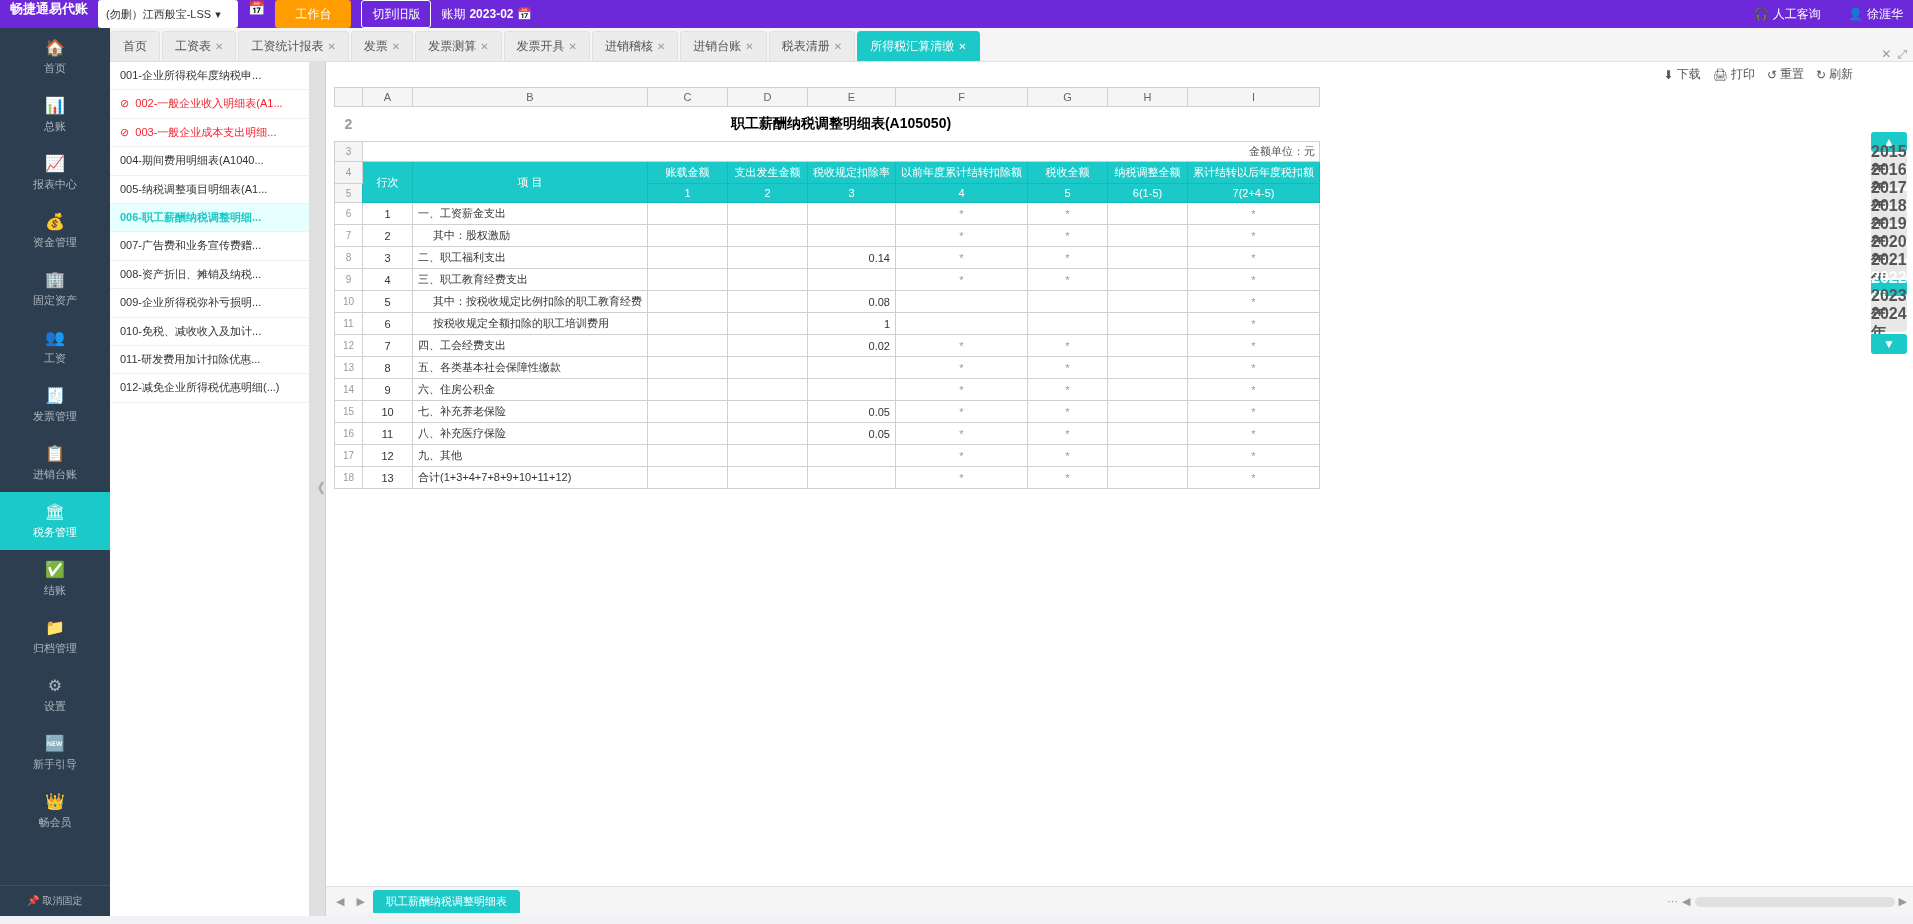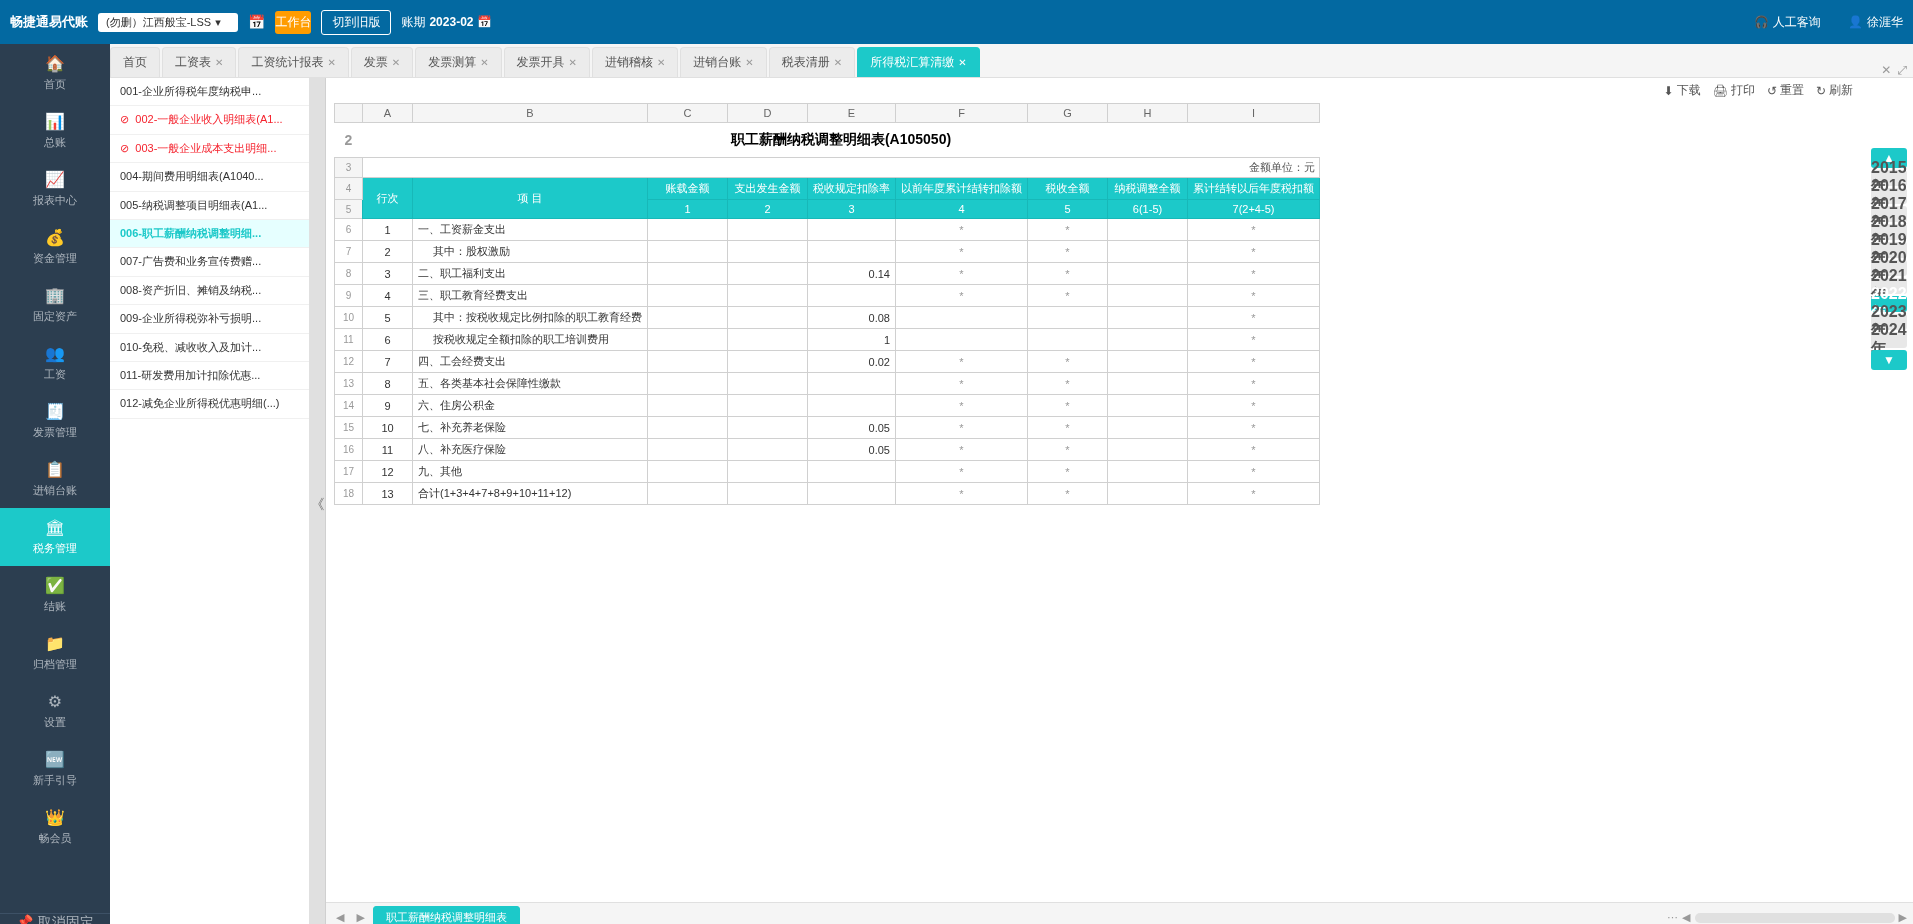--- a/index.html
+++ b/index.html
@@ -7,10 +7,9 @@
 
     
     .top-bar {
-      height: 44px;
-      background: #0369a1;
-      display: flex;
-      align-items: center;
+      height: 28px;
+      background: #6d28d9;
+      display: flex;
       padding: 0 10px;
       gap: 10px;
     }

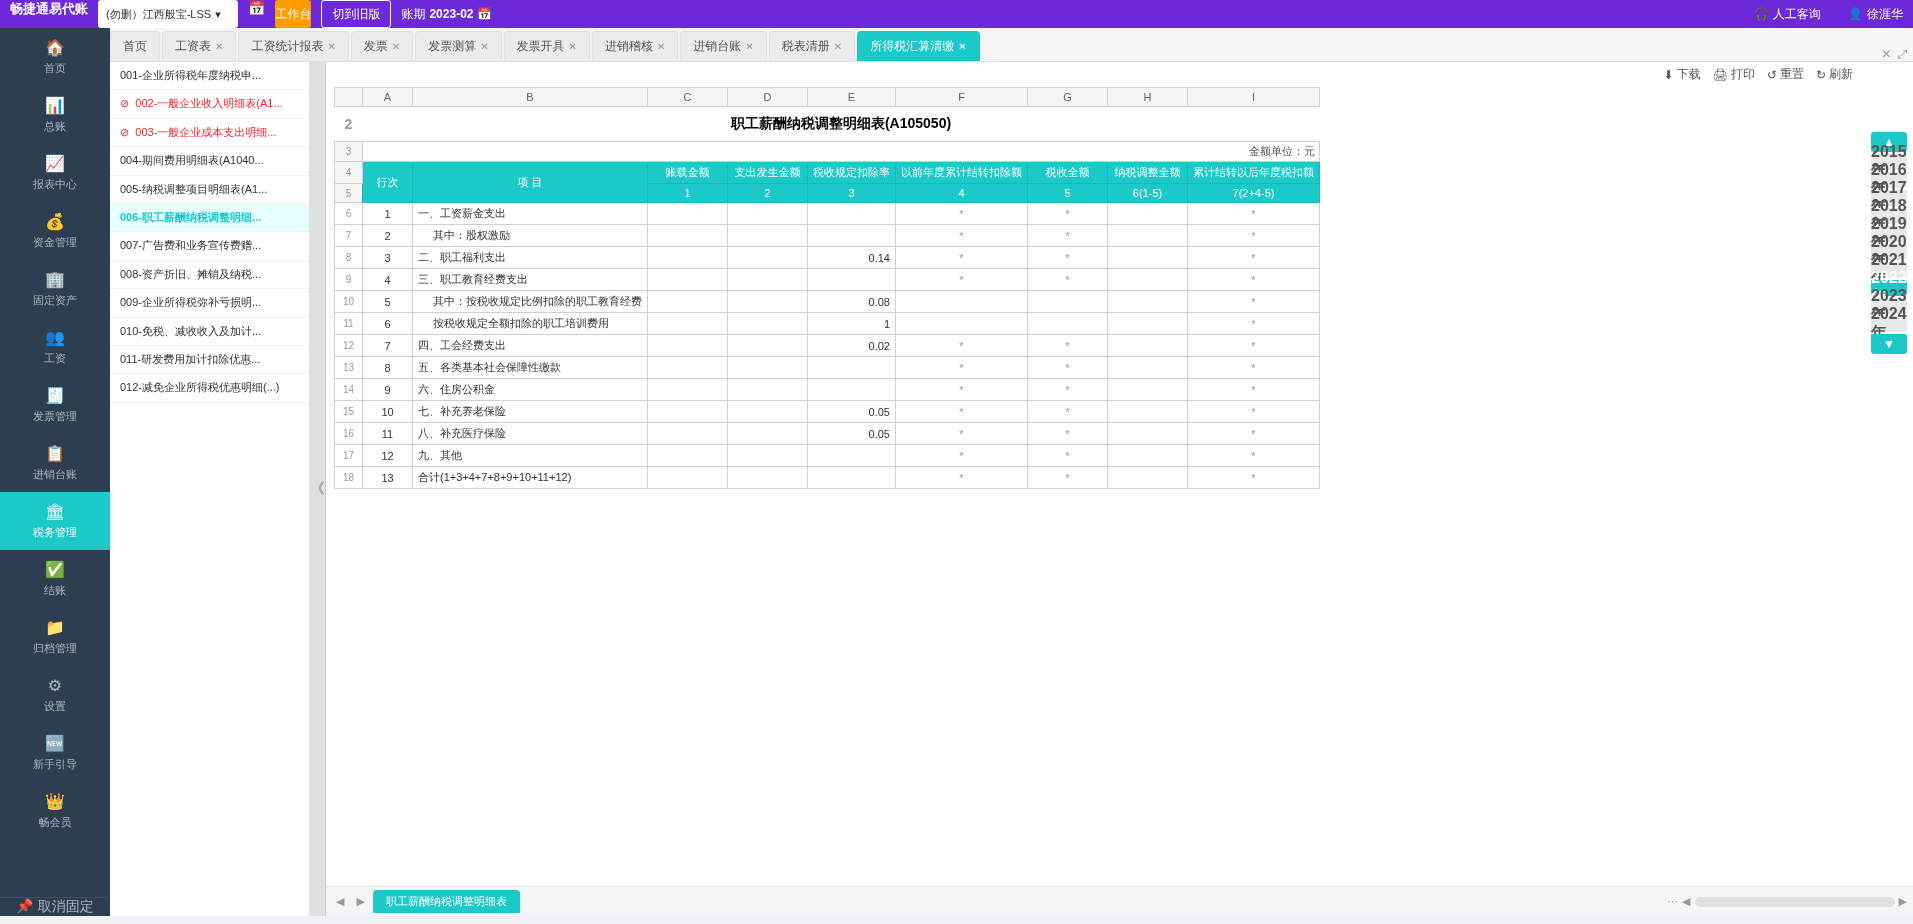--- a/index.html
+++ b/index.html
@@ -35,7 +35,7 @@
       color: white;
       border: none;
       border-radius: 3px;
-      padding: 3px 0;
+      padding: 3px 20px;
       font-size: 12px;
       cursor: pointer;
     }

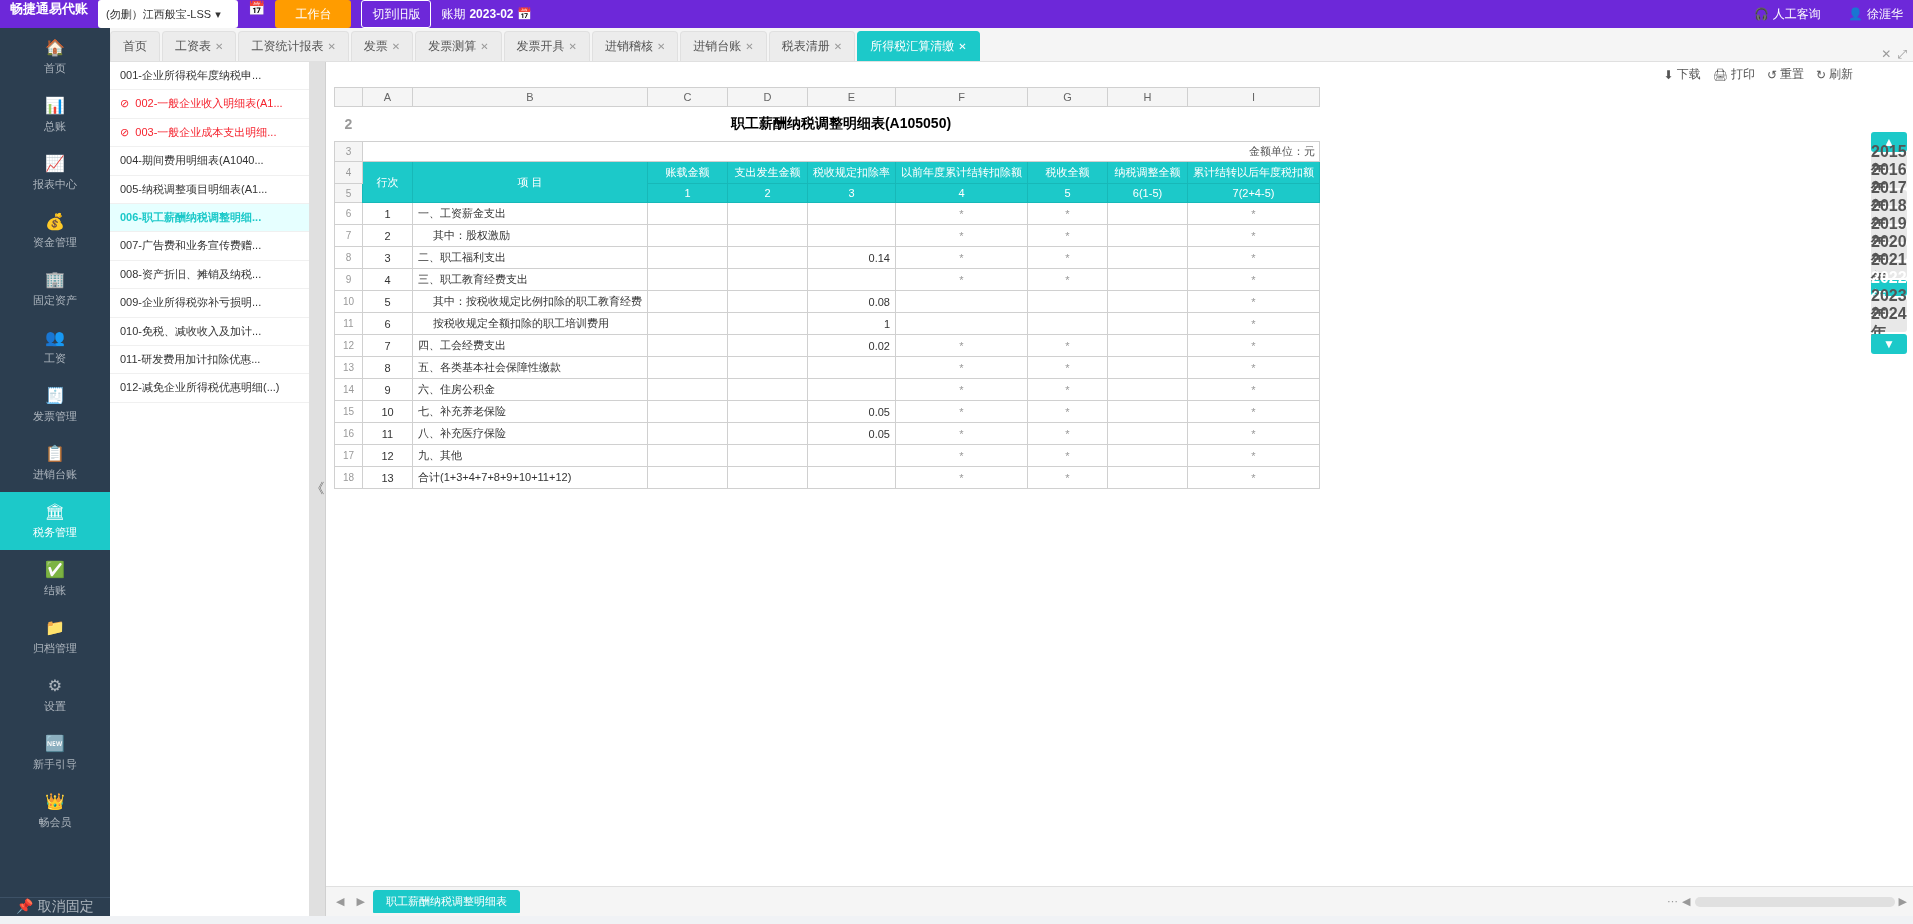--- a/index.html
+++ b/index.html
@@ -91,8 +91,9 @@
       margin-top: auto;
     }
     .sidebar-footer {
+      padding: 8px;
       color: #adb5bd;
-      font-size: 14px;
+      font-size: 10px;
       text-align: center;
       border-top: 1px solid #3d5166;
       cursor: pointer;

